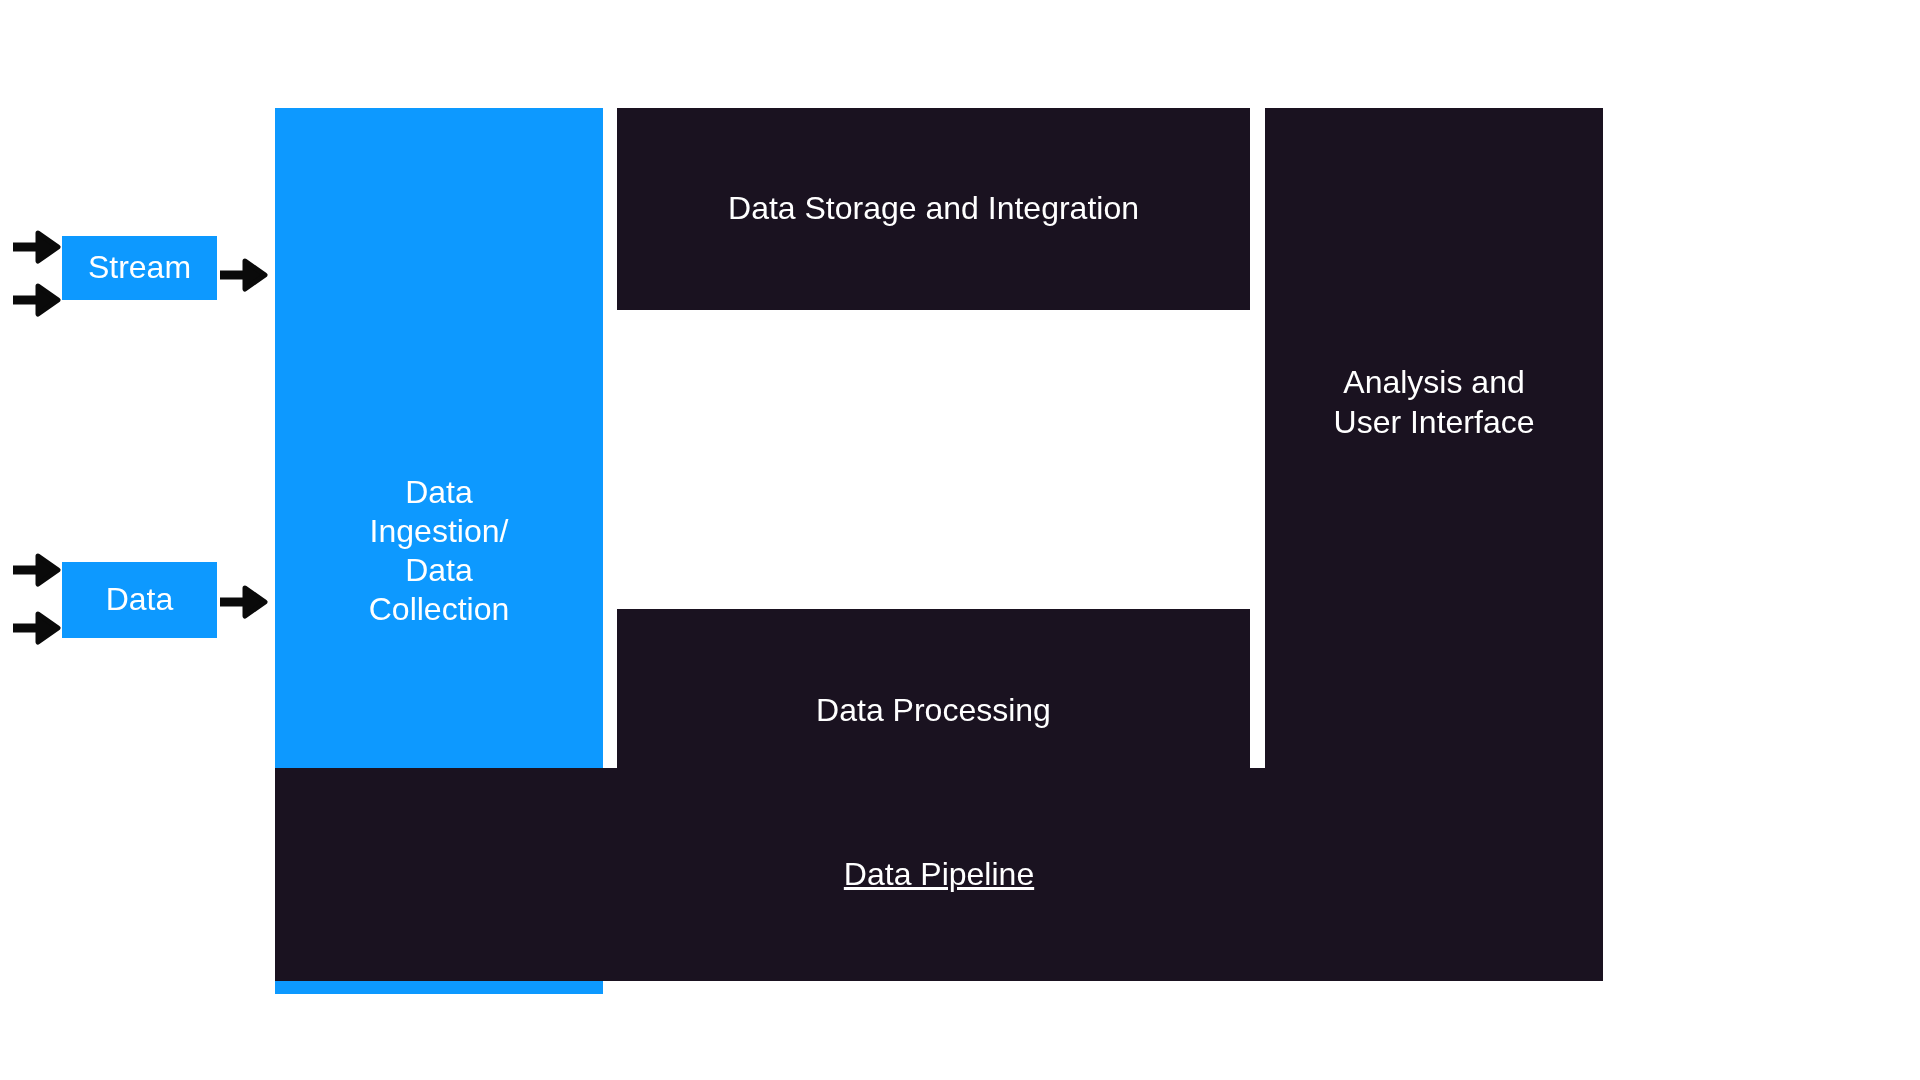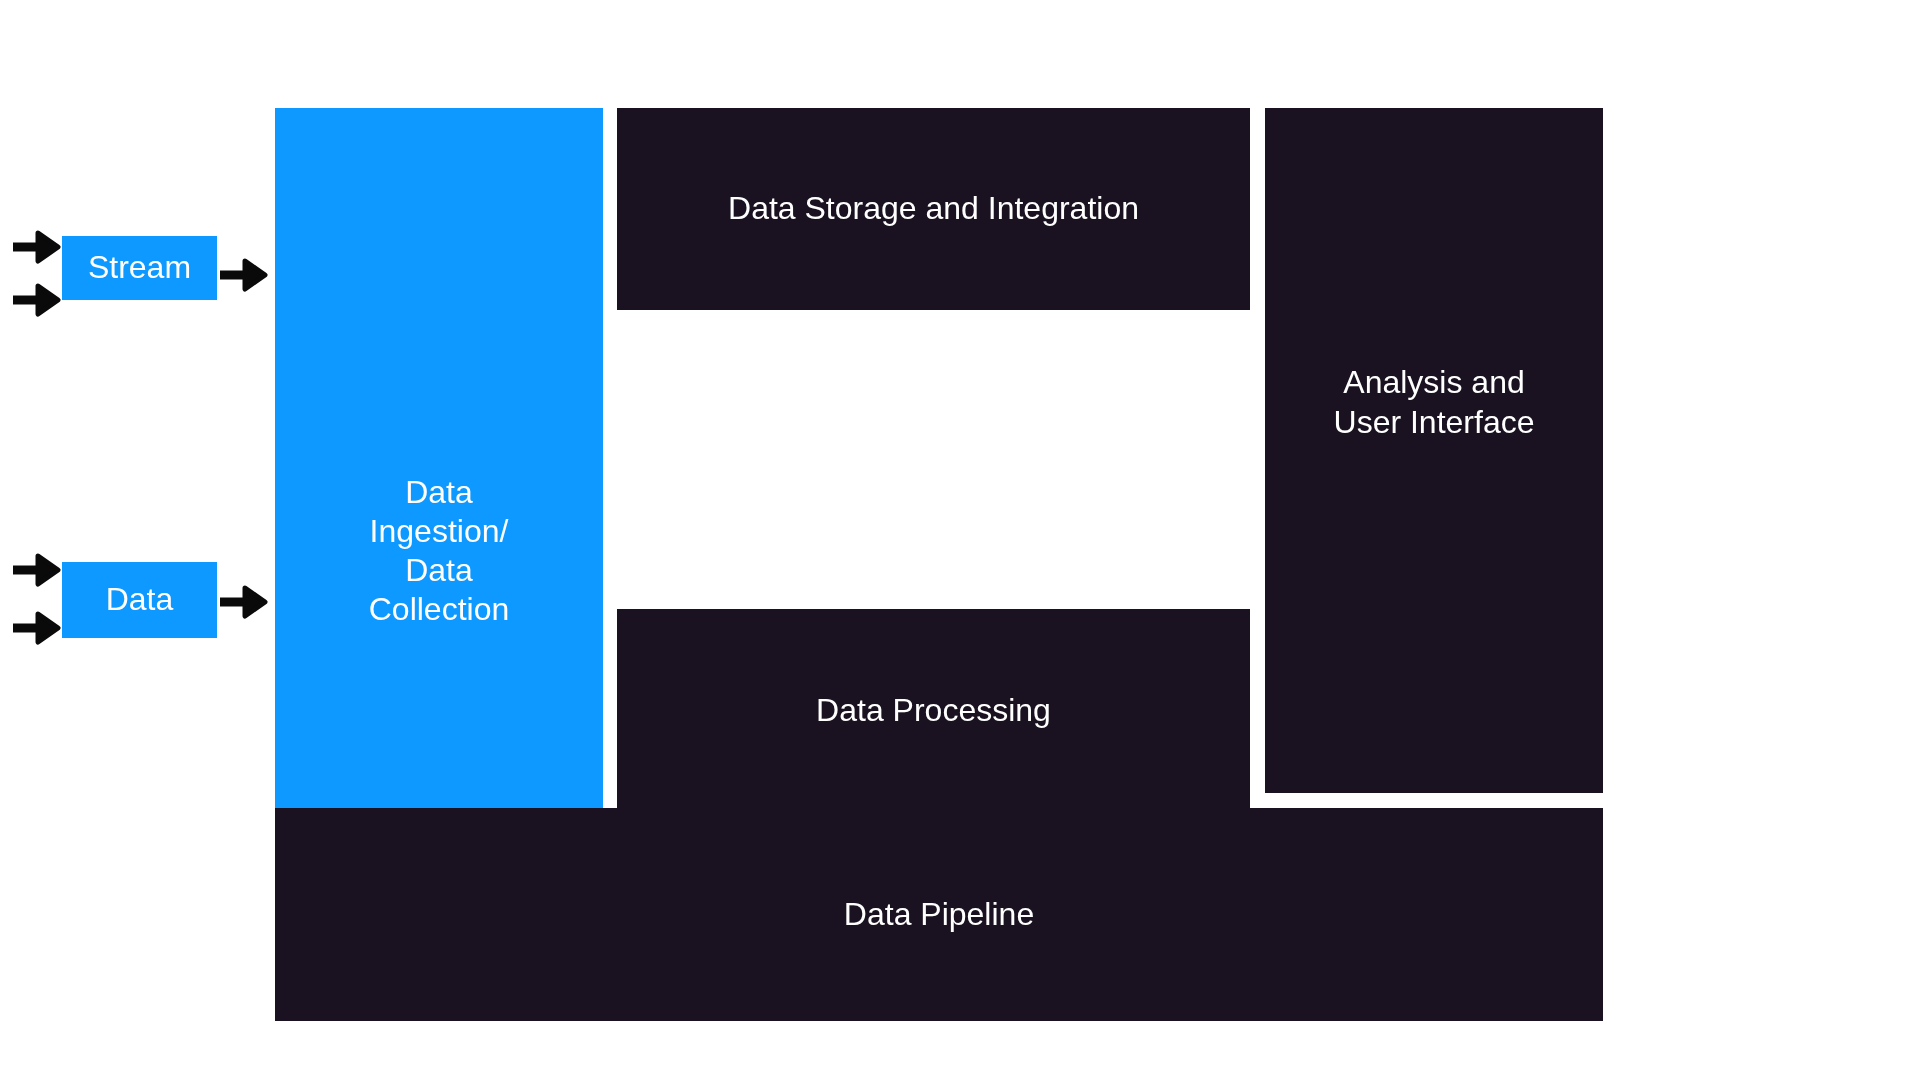--- a/index.html
+++ b/index.html
@@ -34,7 +34,7 @@
   .node-storage   { left: 617px;  top: 108px; width: 633px;  height: 202px; }
   .node-processing{ left: 617px;  top: 589px; width: 633px;  height: 204px; margin-top: 20px; }
   .node-analysis  { left: 1265px; top: 108px; width: 338px;  height: 685px; }
-  .node-pipeline  { left: 275px;  top: 808px; width: 1328px; height: 213px; }
+  .node-pipeline  { left: 275px;  top: 768px; width: 1328px; height: 213px; text-decoration: underline; }
 
   .label {
     white-space: pre-line;

